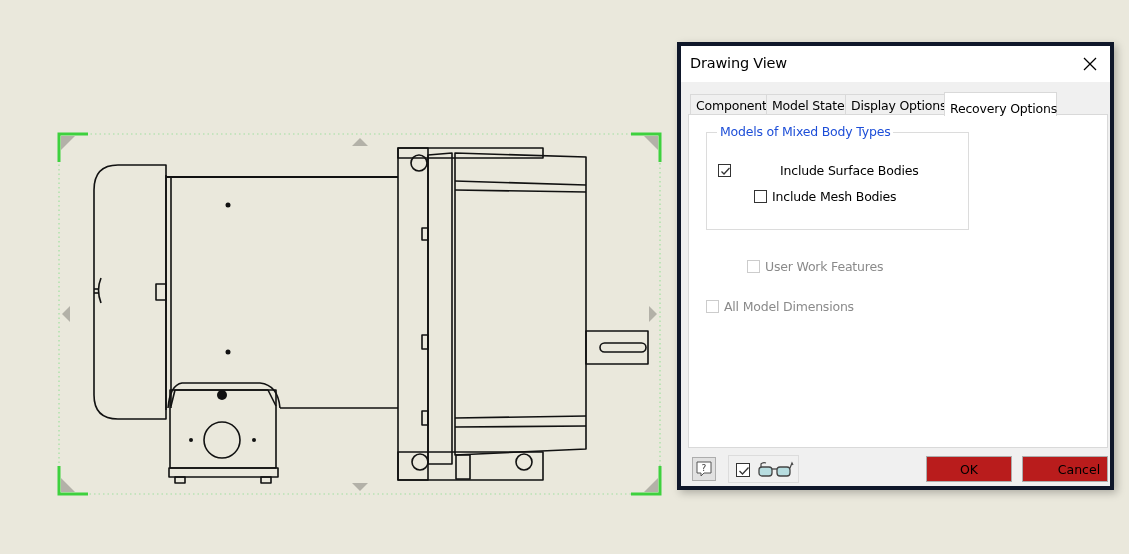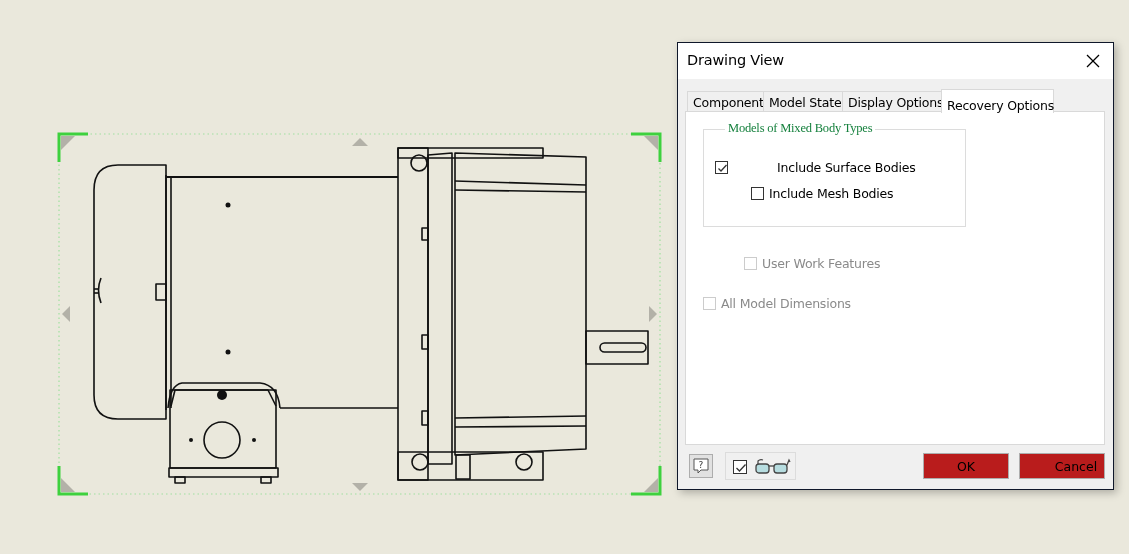--- a/index.html
+++ b/index.html
@@ -15,7 +15,7 @@
   
   #dialog {
     position:absolute; left:677px; top:42px; width:437px; height:448px;
-    background:#f0f0f0; border:1px solid #0f172a;
+    background:#f0f0f0; border:4px solid #0f172a;
     box-shadow: 3px 3px 8px rgba(0,0,0,0.25);
     box-sizing:border-box;
   }

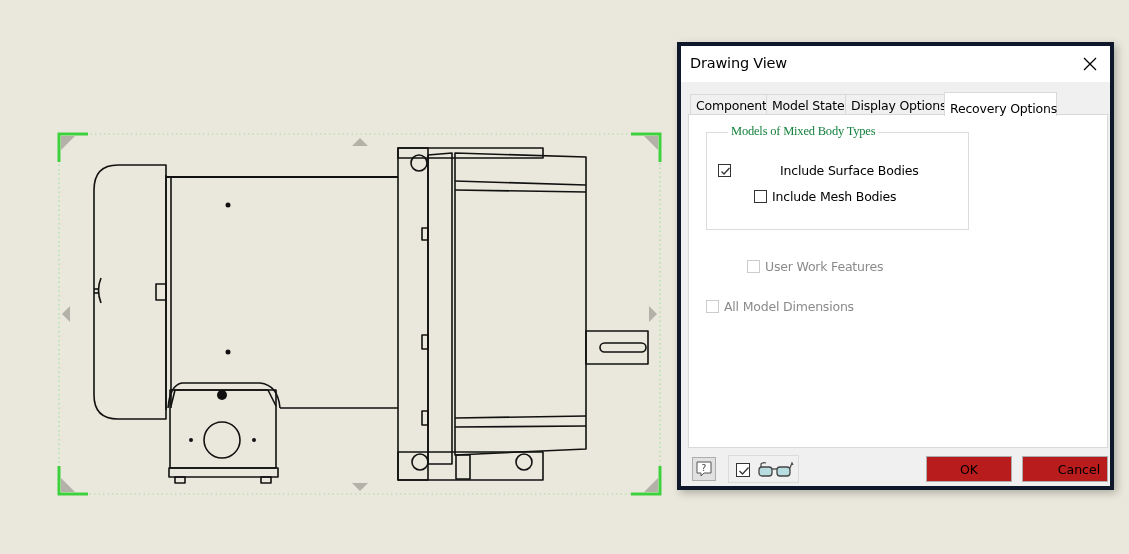--- a/index.html
+++ b/index.html
@@ -52,8 +52,8 @@
     border:1px solid #dcdcdc; box-sizing:border-box;
   }
   #group-legend {
-    position:absolute; left:21px; top:-9px; background:#ffffff; padding:0 3px;
-    font-size:12.5px; color:#15803d; letter-spacing:-0.2px;font-family:Liberation Serif, serif;
+    position:absolute; left:10px; top:-9px; background:#ffffff; padding:0 3px;
+    font-size:12.5px; color:#1d4ed8; letter-spacing:-0.2px;
   }
   .cb-row {
     position:absolute; display:flex; align-items:center; font-size:12.5px;

